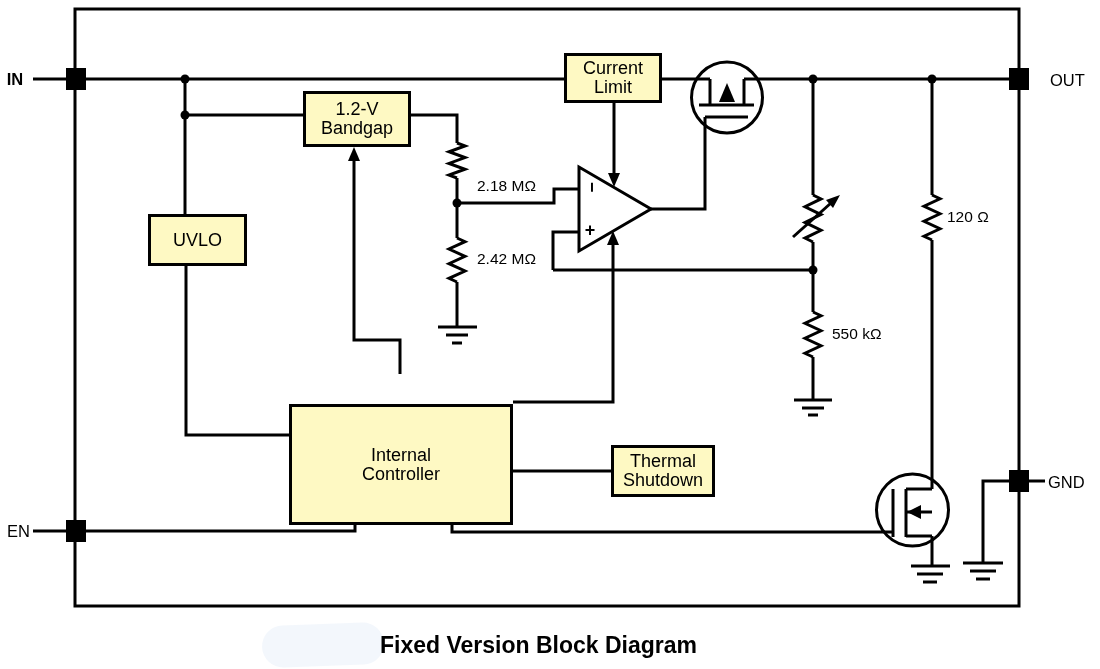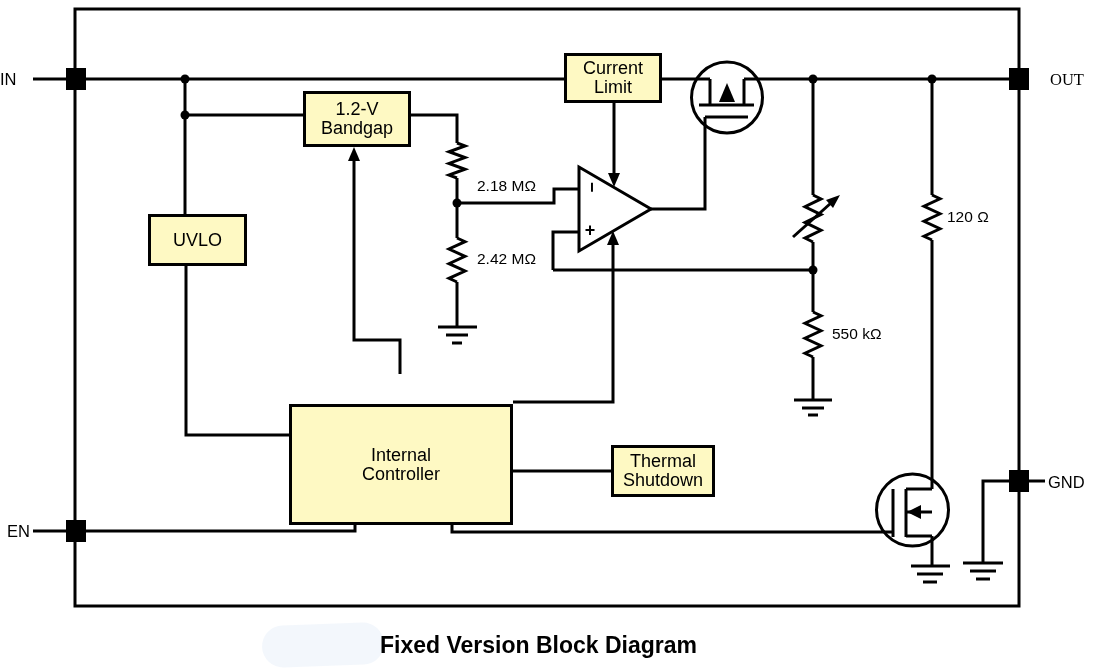--- a/index.html
+++ b/index.html
@@ -154,7 +154,7 @@
     <div>Shutdown</div>
   </div>
 
-  <div class="pinlabel" style="left:0px;top:70px;width:30px;text-align:left;">IN</div>
+  <div class="pinlabel" style="left:0px;top:70px;width:30px;text-align:center;font-weight:bold;">IN</div>
   <div class="pinlabel" style="left:0px;top:522px;width:30px;text-align:right;">EN</div>
   <div class="pinlabel" style="left:1050px;top:71px;font-family:Liberation Serif, serif;">OUT</div>
   <div class="pinlabel" style="left:1048px;top:473px;">GND</div>

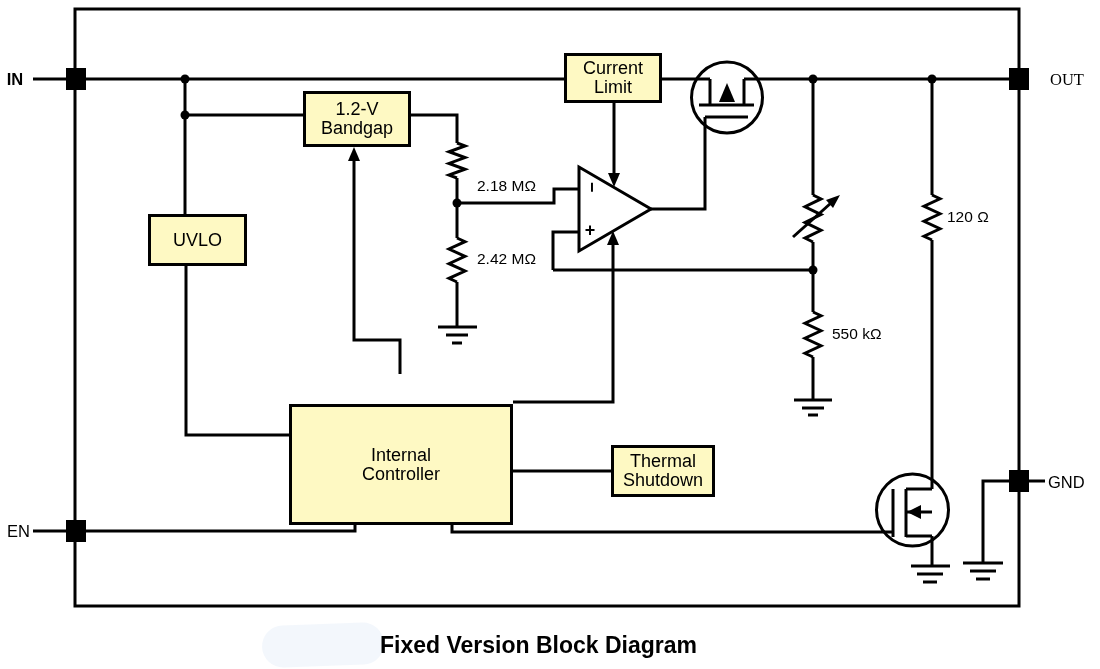--- a/index.html
+++ b/index.html
@@ -156,7 +156,7 @@
 
   <div class="pinlabel" style="left:0px;top:70px;width:30px;text-align:center;font-weight:bold;">IN</div>
   <div class="pinlabel" style="left:0px;top:522px;width:30px;text-align:right;">EN</div>
-  <div class="pinlabel" style="left:1050px;top:71px;font-family:Liberation Serif, serif;">OUT</div>
+  <div class="pinlabel" style="left:1050px;top:71px;">OUT</div>
   <div class="pinlabel" style="left:1048px;top:473px;">GND</div>
 
   <div class="rlabel" style="left:477px;top:157px;margin-top:20px;">2.18 MΩ</div>

